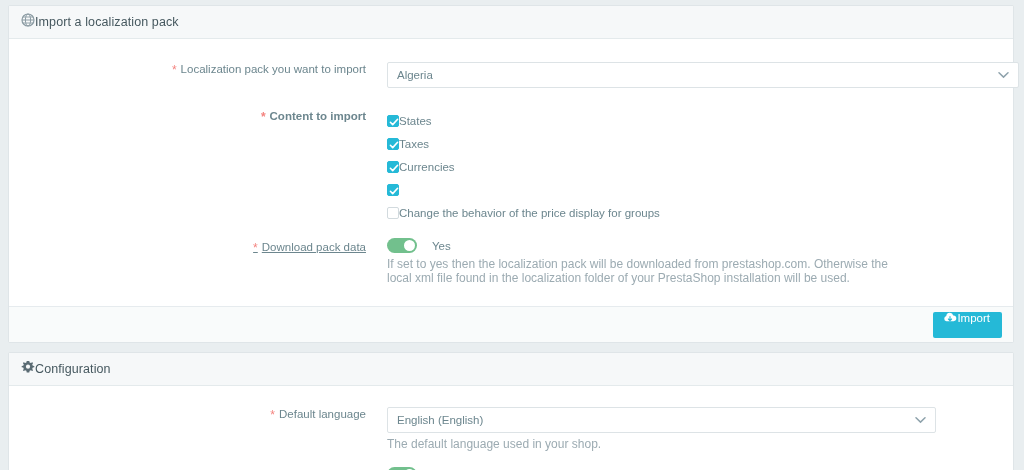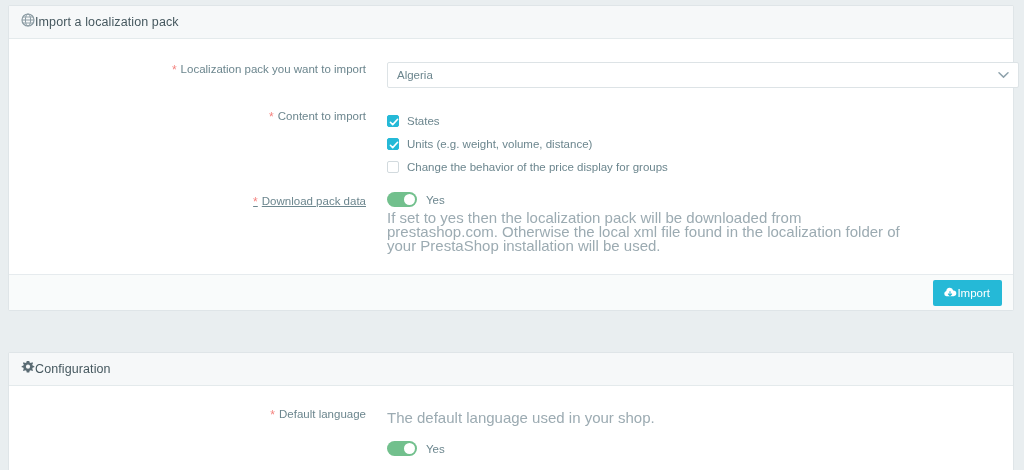--- a/index.html
+++ b/index.html
@@ -203,7 +203,7 @@
       </div>
 
       <div class="form-row" style="margin-bottom:14px;">
-        <div class="lbl-col" style="padding-top:1px;">
+        <div class="lbl-col" style="padding-top:1px;font-weight:bold;">
           <span class="req">*</span><span>Content to import</span>
         </div>
         <div class="ctl-col">

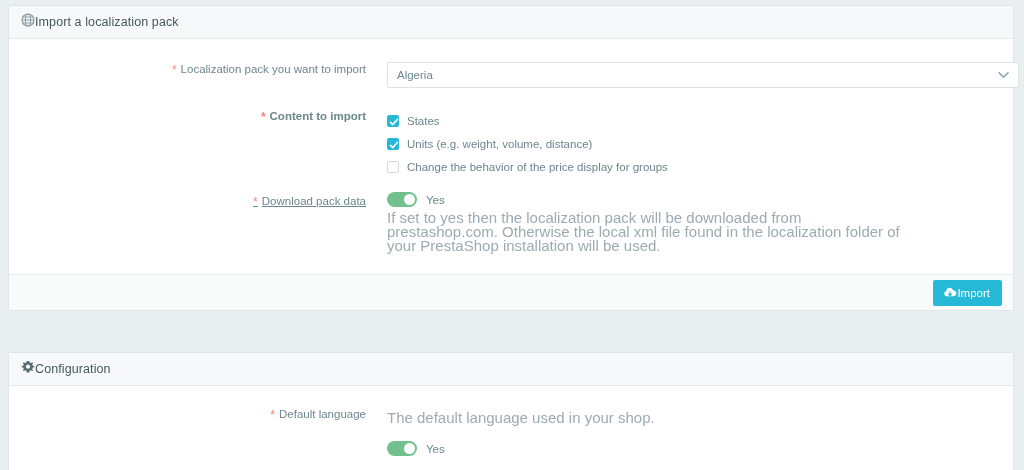--- a/index.html
+++ b/index.html
@@ -100,7 +100,6 @@
     display: flex;
     align-items: center;
     height: 23px;
-    gap: 8px;
   }
   .cbx {
     width: 12px; height: 12px;

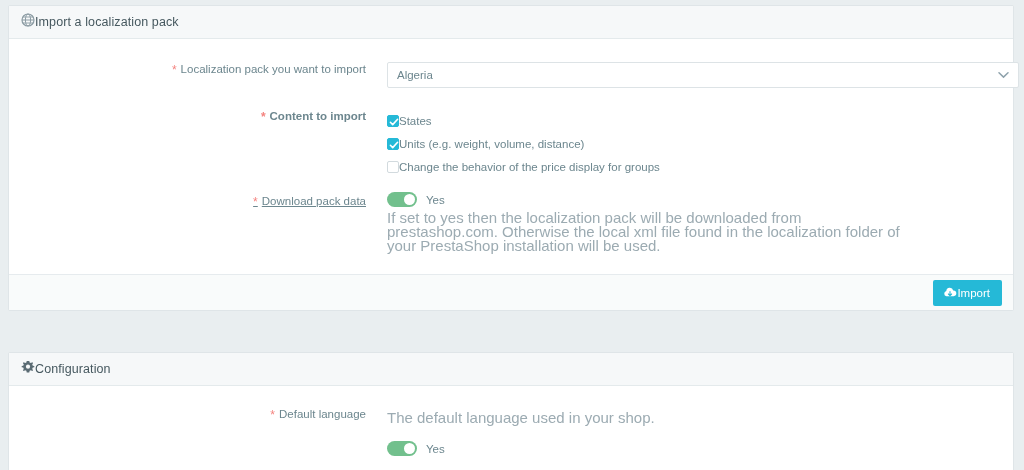--- a/index.html
+++ b/index.html
@@ -219,6 +219,16 @@
               <span class="cbx-lbl">States</span>
             </div>
 
+            <div class="cbx-row">
+              <span class="cbx">
+                <span class="tick">
+                  <svg width="12" height="12" viewBox="0 0 12 12">
+                    <path d="M2.4 6.3 L4.7 8.6 L9.6 3.3" fill="none" stroke="#ffffff" stroke-width="1.6" stroke-linecap="round" stroke-linejoin="round"></path>
+                  </svg>
+                </span>
+              </span>
+              <span class="cbx-lbl">Taxes</span>
+            </div>
 
 
 

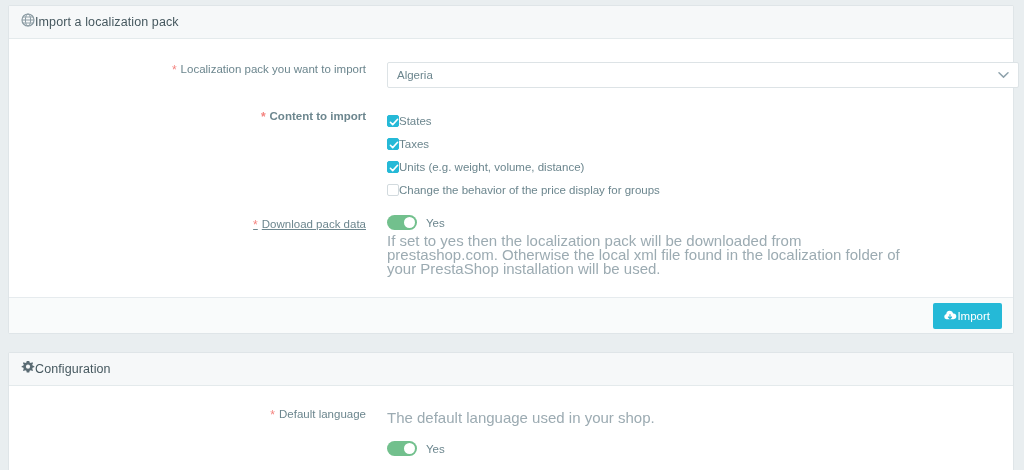--- a/index.html
+++ b/index.html
@@ -230,6 +230,16 @@
               <span class="cbx-lbl">Taxes</span>
             </div>
 
+            <div class="cbx-row">
+              <span class="cbx">
+                <span class="tick">
+                  <svg width="12" height="12" viewBox="0 0 12 12">
+                    <path d="M2.4 6.3 L4.7 8.6 L9.6 3.3" fill="none" stroke="#ffffff" stroke-width="1.6" stroke-linecap="round" stroke-linejoin="round"></path>
+                  </svg>
+                </span>
+              </span>
+              <span class="cbx-lbl">Currencies</span>
+            </div>
 
 
             <div class="cbx-row">

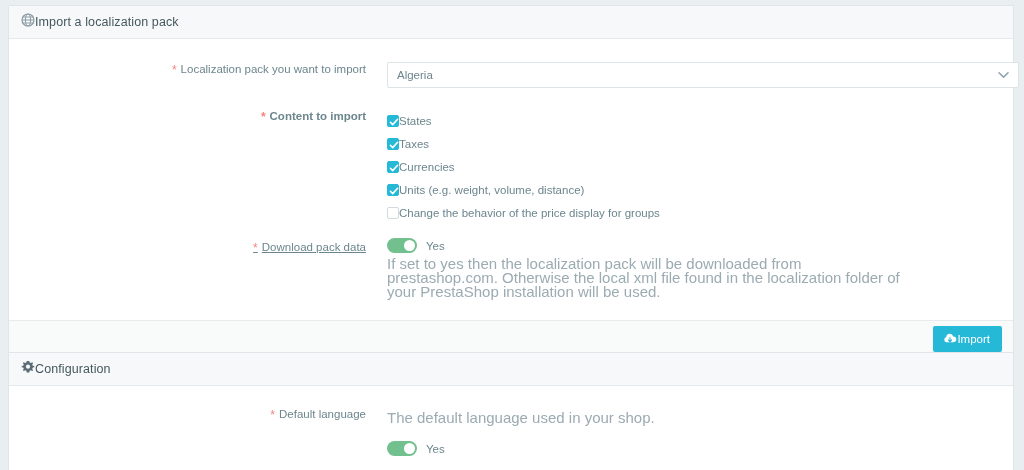--- a/index.html
+++ b/index.html
@@ -250,7 +250,6 @@
                   </svg>
                 </span>
               </span>
-              <span class="cbx-lbl">Units (e.g. weight, volume, distance)</span>
             </div>
 
             <div class="cbx-row">

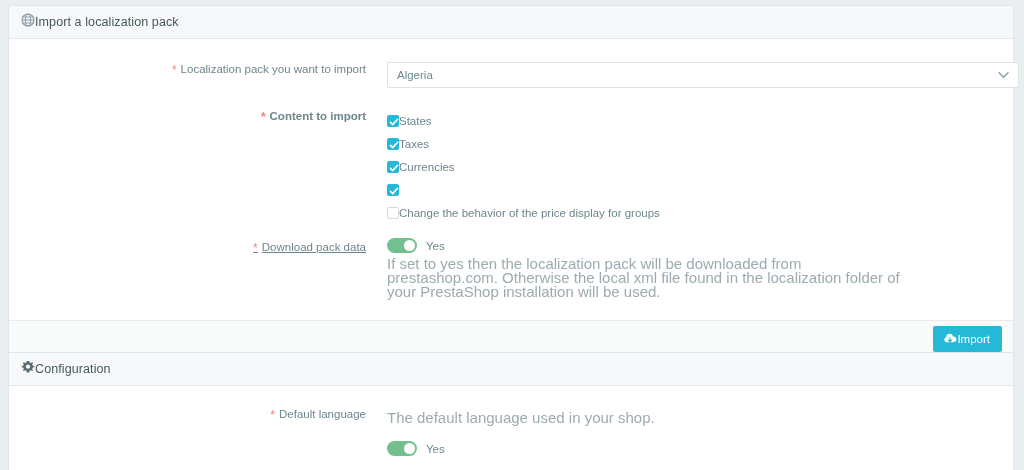--- a/index.html
+++ b/index.html
@@ -123,7 +123,7 @@
   }
 
   
-  .tgl-wrap { display: flex; align-items: center; gap: 9px; }
+  .tgl-wrap { display: flex; align-items: center; gap: 15px; }
   .tgl {
     width: 30px; height: 15px;
     border-radius: 8px;

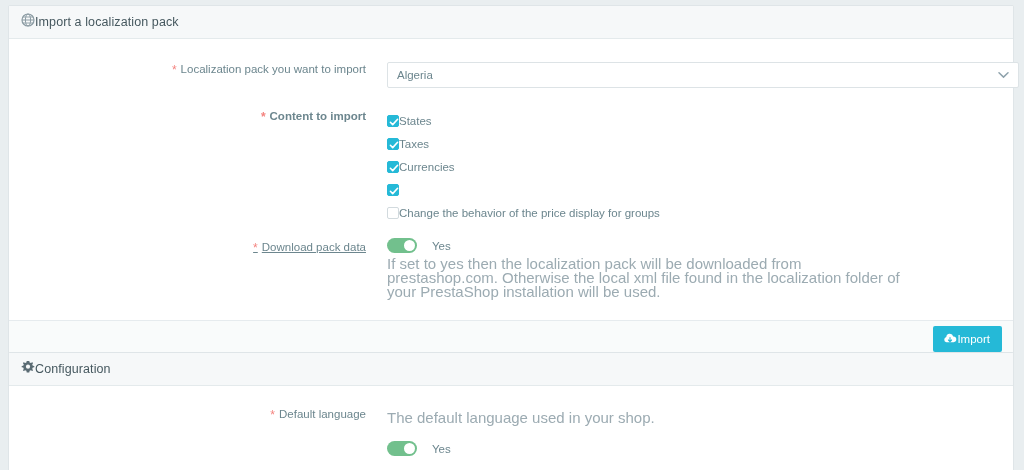--- a/index.html
+++ b/index.html
@@ -141,7 +141,7 @@
 
   
   .help {
-    font-size: 15px;
+    font-size: 12px;
     color: #9cabb2;
     line-height: 14px;
     max-width: 520px;

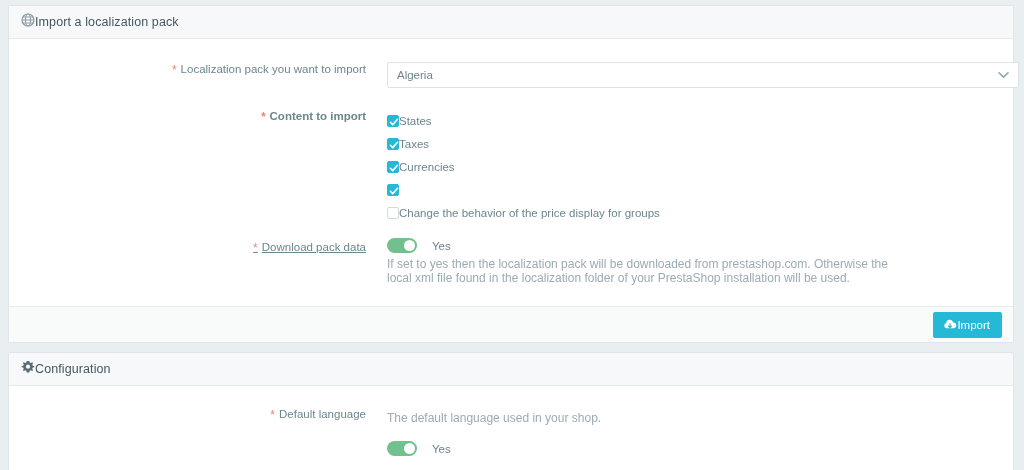--- a/index.html
+++ b/index.html
@@ -159,7 +159,7 @@
     height: 26px;
     padding: 0 12px 0 10px;
     display: flex;
-    align-items: center;
+    align-items: flex-start;
     cursor: pointer;
   }
   .btn-import .cloud { line-height: 0; }

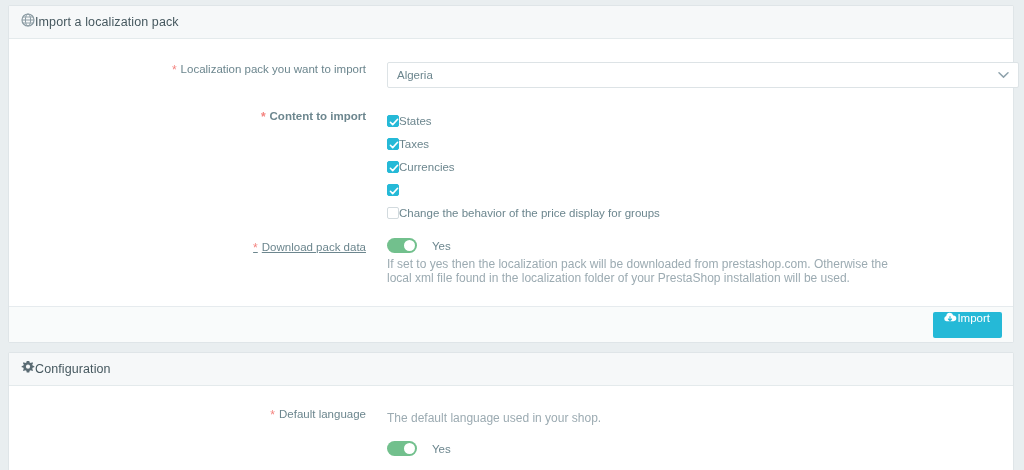--- a/index.html
+++ b/index.html
@@ -315,6 +315,14 @@
           <span class="req">*</span><span>Default language</span>
         </div>
         <div class="ctl-col">
+          <div class="sel sel-w2">
+            <span>English (English)</span>
+            <span class="chev">
+              <svg width="11" height="7" viewBox="0 0 11 7">
+                <path d="M1 1.3 L5.5 5.6 L10 1.3" fill="none" stroke="#8fa3ac" stroke-width="1.5" stroke-linecap="round"></path>
+              </svg>
+            </span>
+          </div>
           <div class="help">The default language used in your shop.</div>
         </div>
       </div>

